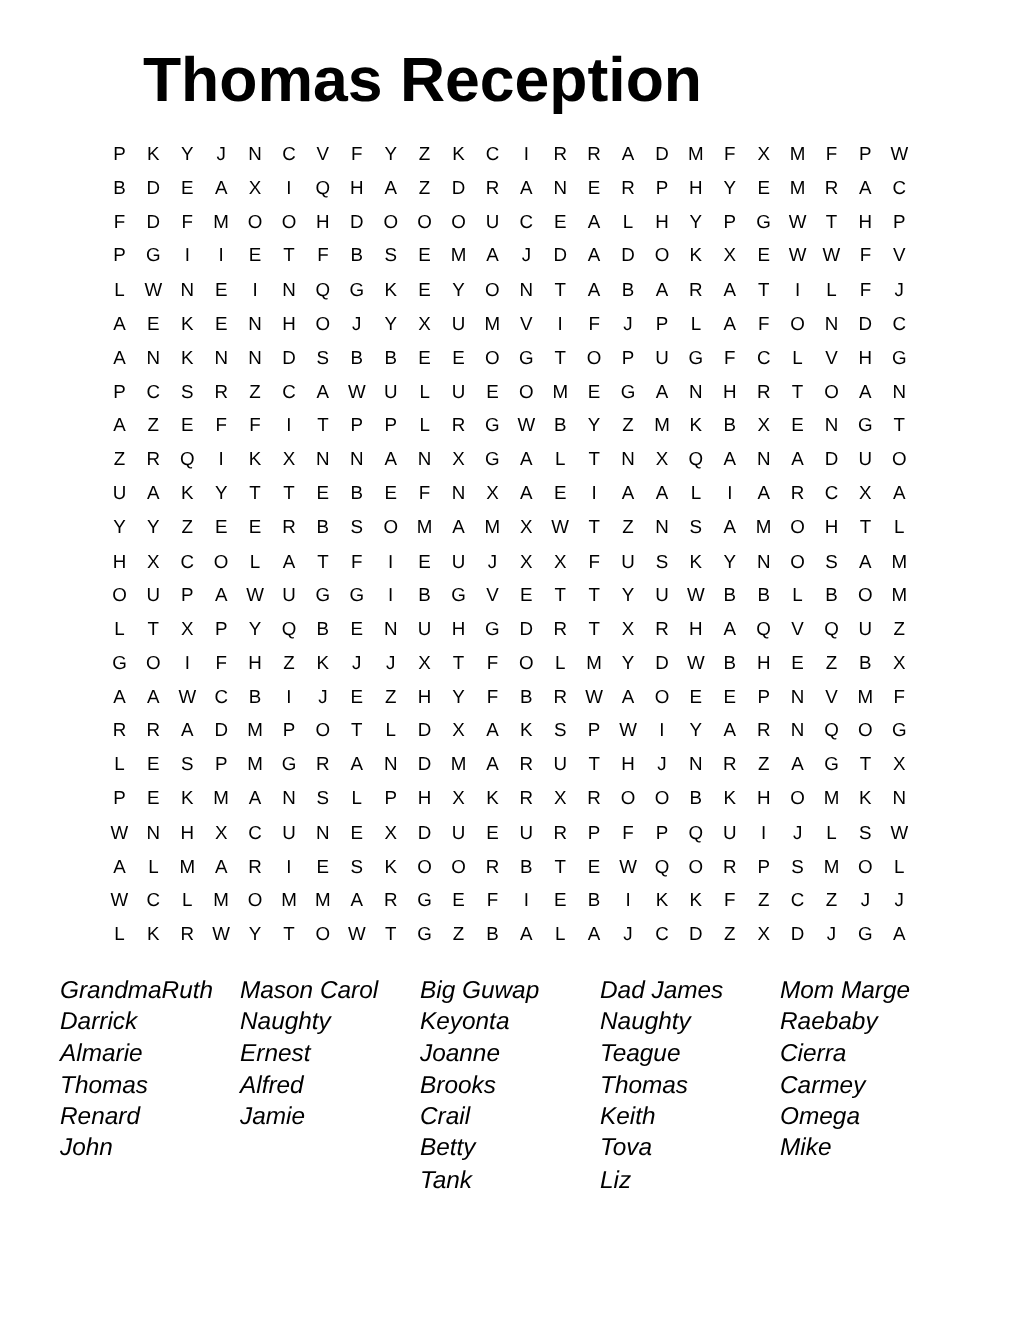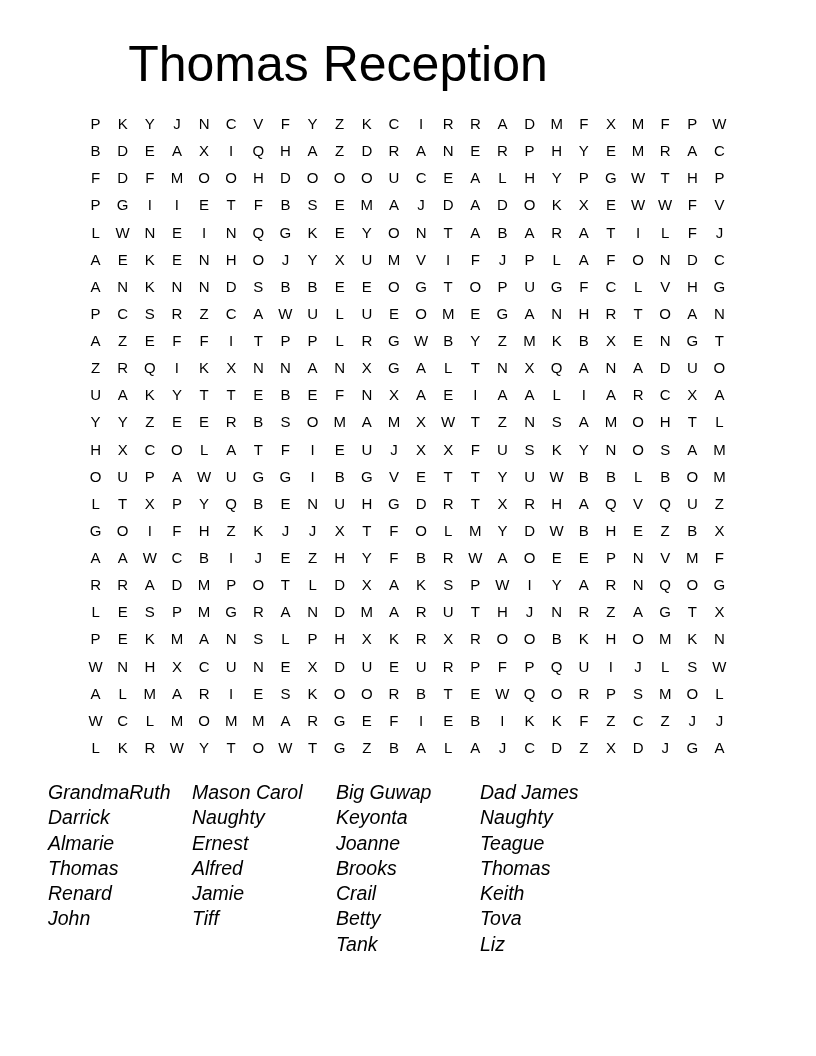--- a/index.html
+++ b/index.html
@@ -6,7 +6,7 @@
     body { width: 816px; height: 1056px; position: relative; overflow: hidden;
            font-family: "Liberation Sans", "DejaVu Sans", sans-serif; color: #000; }
     .title { position: absolute; left: 0; top: 34px; width: 676px; text-align: center;
-             font-size: 50px; line-height: 60px; margin: 0; font-weight: normal; }
+             font-size: 50px; line-height: 60px; margin: 0; font-weight: bold; }
     .grid { position: absolute; left: 82px; top: 110px; width: 652px; }
     .grid-row { display: flex; height: 27.13px; }
     .cell { width: 27.13px; height: 27.13px; display: flex; align-items: center; justify-content: center;

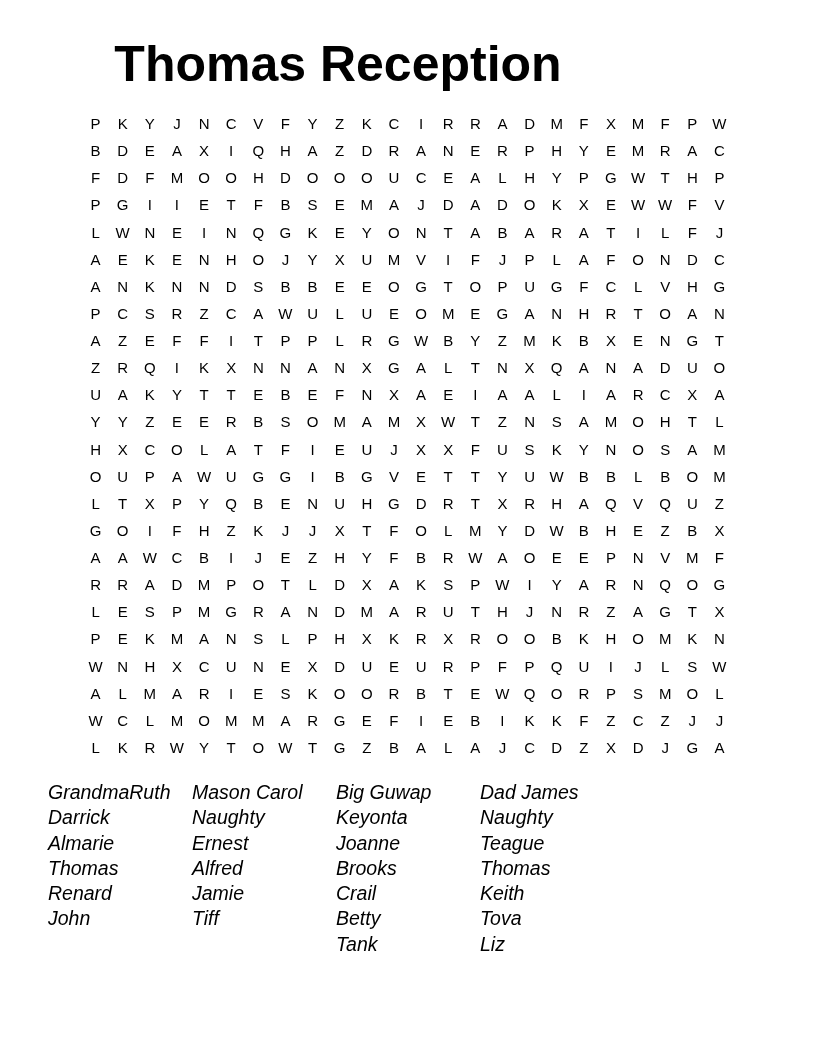--- a/index.html
+++ b/index.html
@@ -682,6 +682,14 @@
       <div class="word">Tova</div>
       <div class="word">Liz</div>
     </div>
+    <div class="word-col">
+      <div class="word">Mom Marge</div>
+      <div class="word">Raebaby</div>
+      <div class="word">Cierra</div>
+      <div class="word">Carmey</div>
+      <div class="word">Omega</div>
+      <div class="word">Mike</div>
+    </div>
   </div>
 
 </body></html>

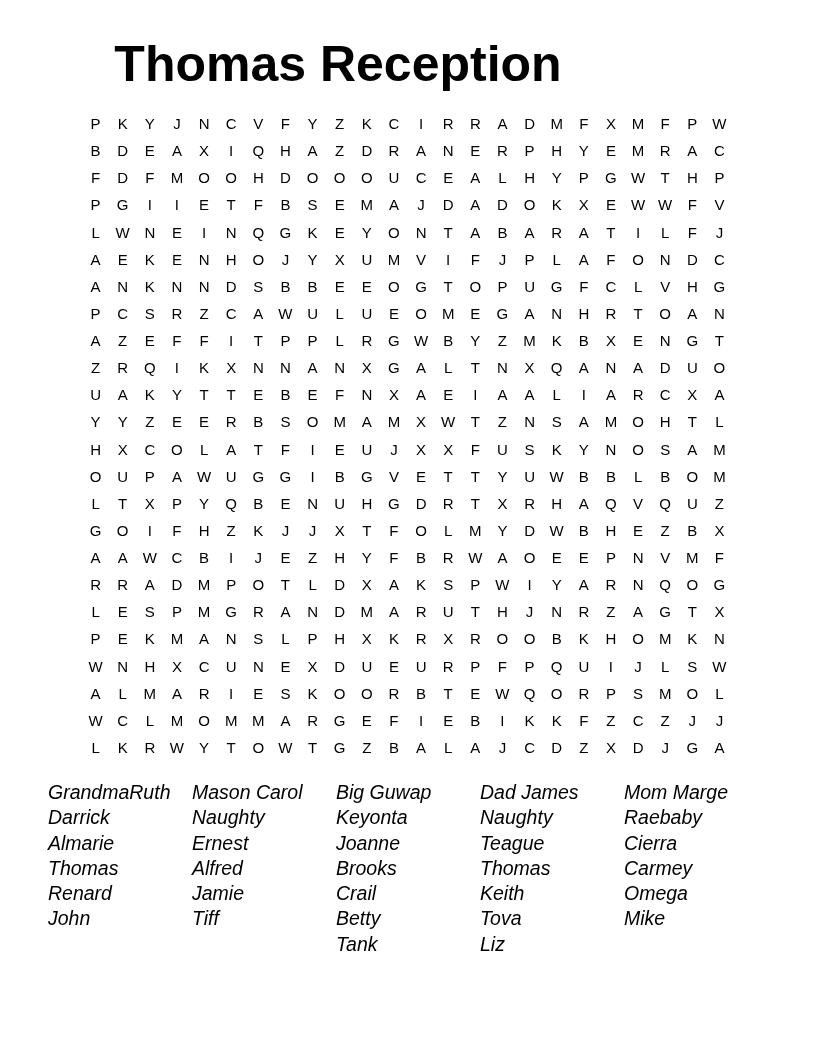--- a/index.html
+++ b/index.html
@@ -662,7 +662,6 @@
       <div class="word">Ernest</div>
       <div class="word">Alfred</div>
       <div class="word">Jamie</div>
-      <div class="word">Tiff</div>
     </div>
     <div class="word-col">
       <div class="word">Big Guwap</div>

